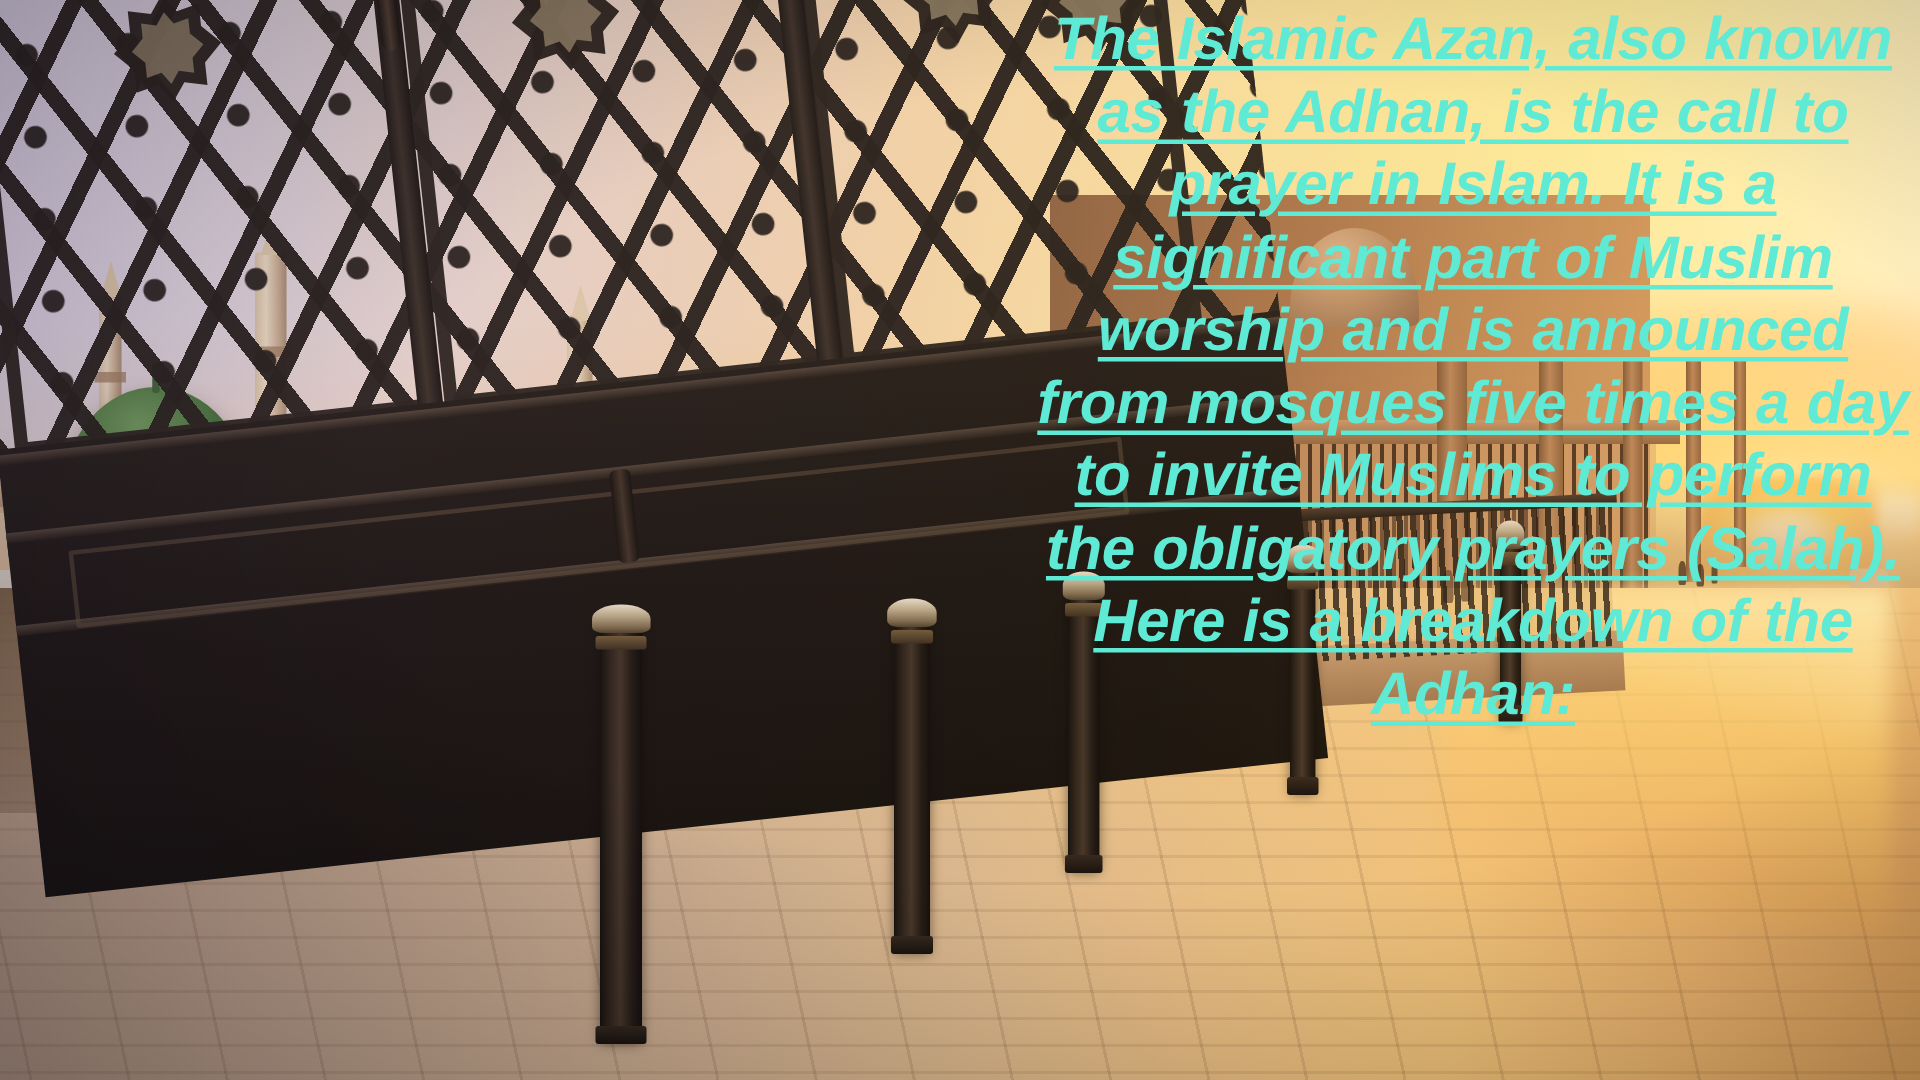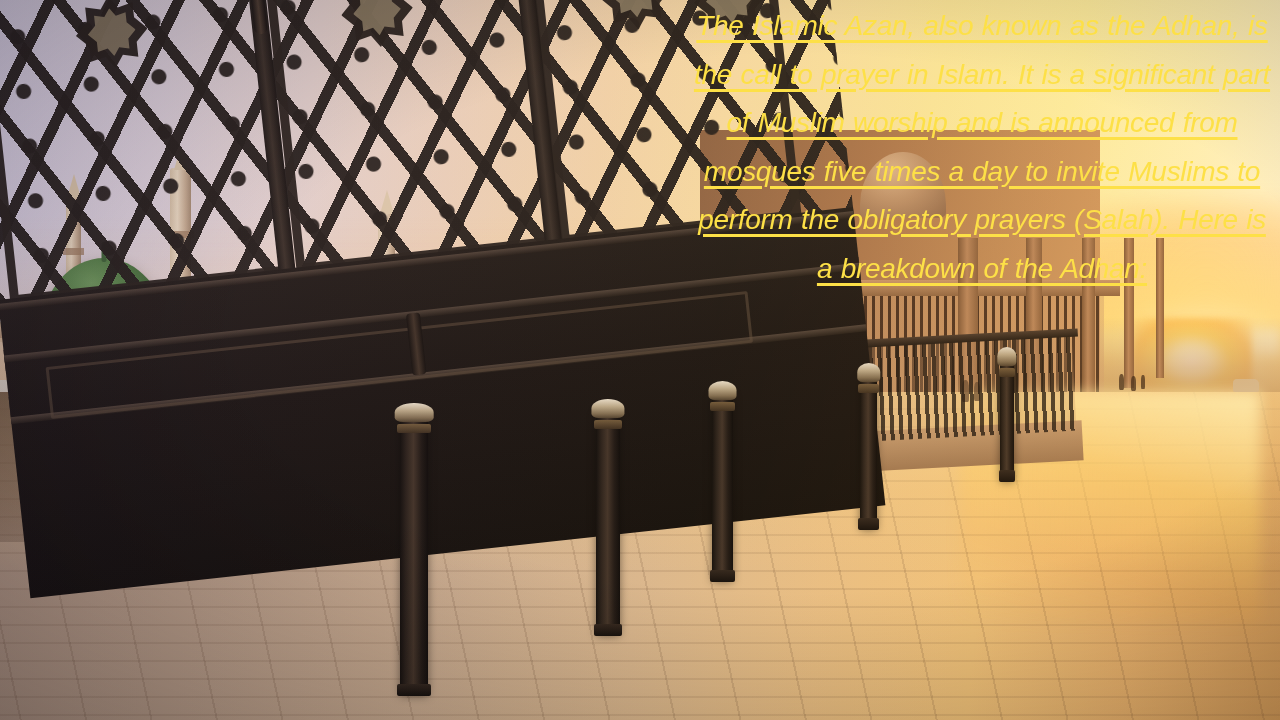--- a/index.html
+++ b/index.html
@@ -492,11 +492,11 @@
     padding: 2px 4px 0 0;
     box-sizing: border-box;
     text-align: center;
-    color: #fde047;
+    color: #5eead4;
     font-family: "Liberation Sans", sans-serif;
     font-style: italic;
-    font-weight: 400;
-    font-size: 28px;
+    font-weight: 700;
+    font-size: 40px;
     line-height: 48.5px;
     letter-spacing: -0.3px;
     text-decoration: underline;

